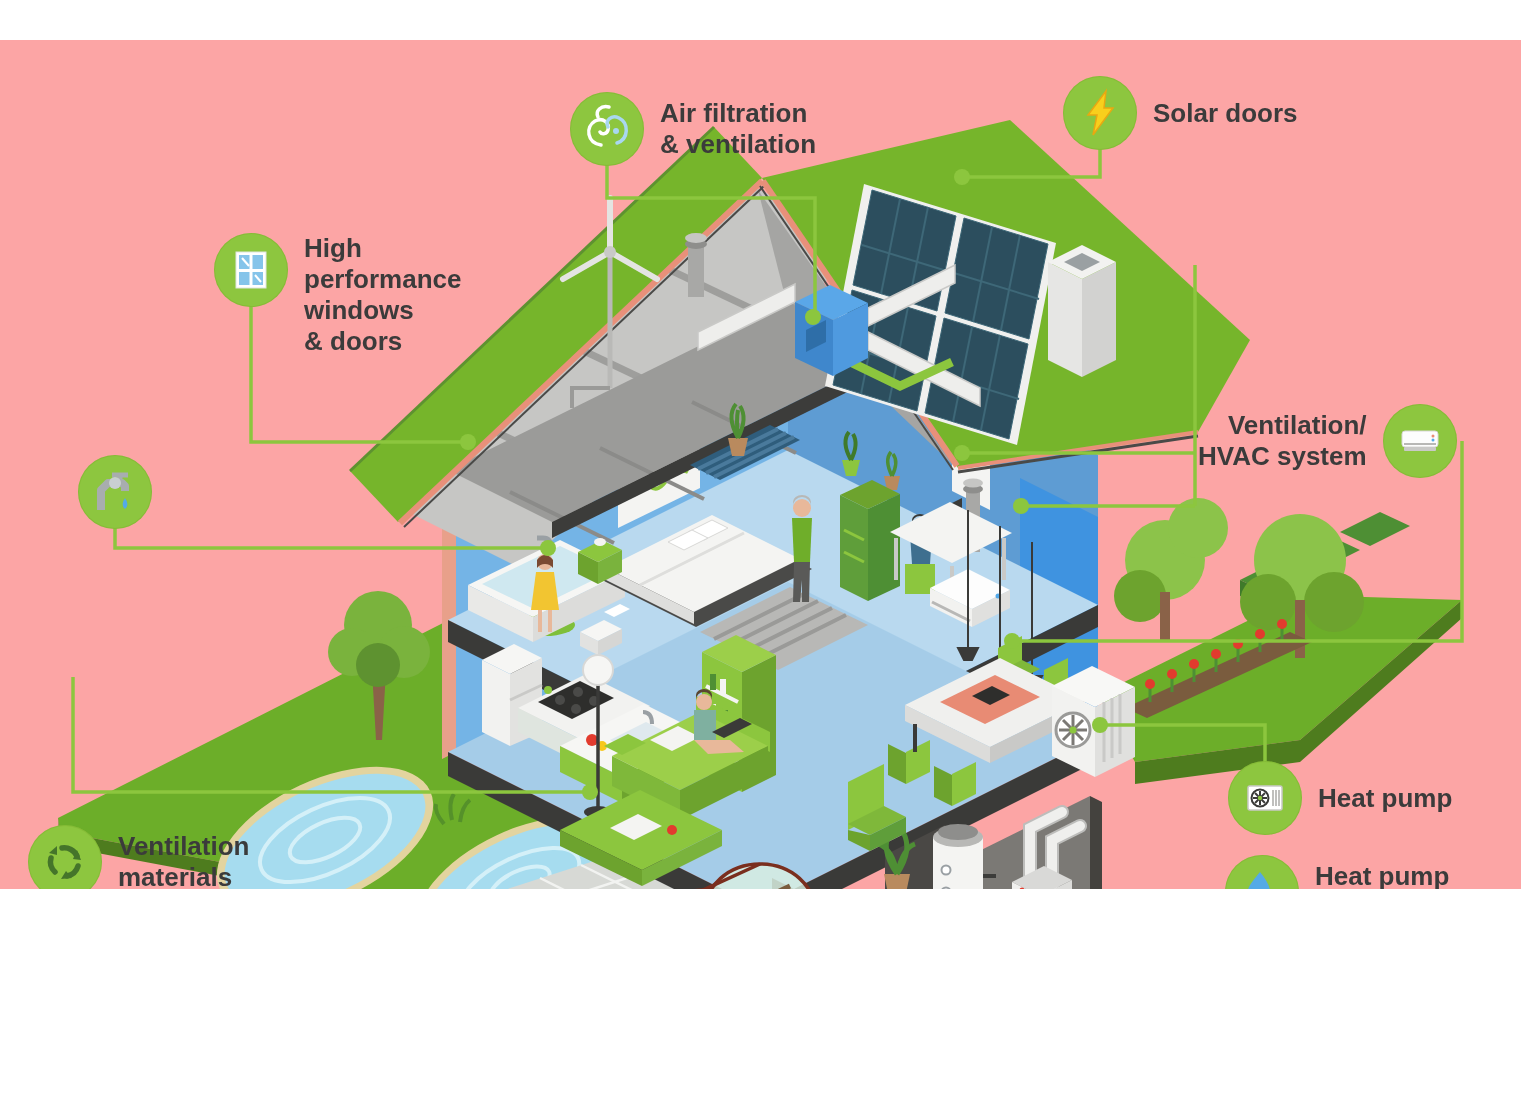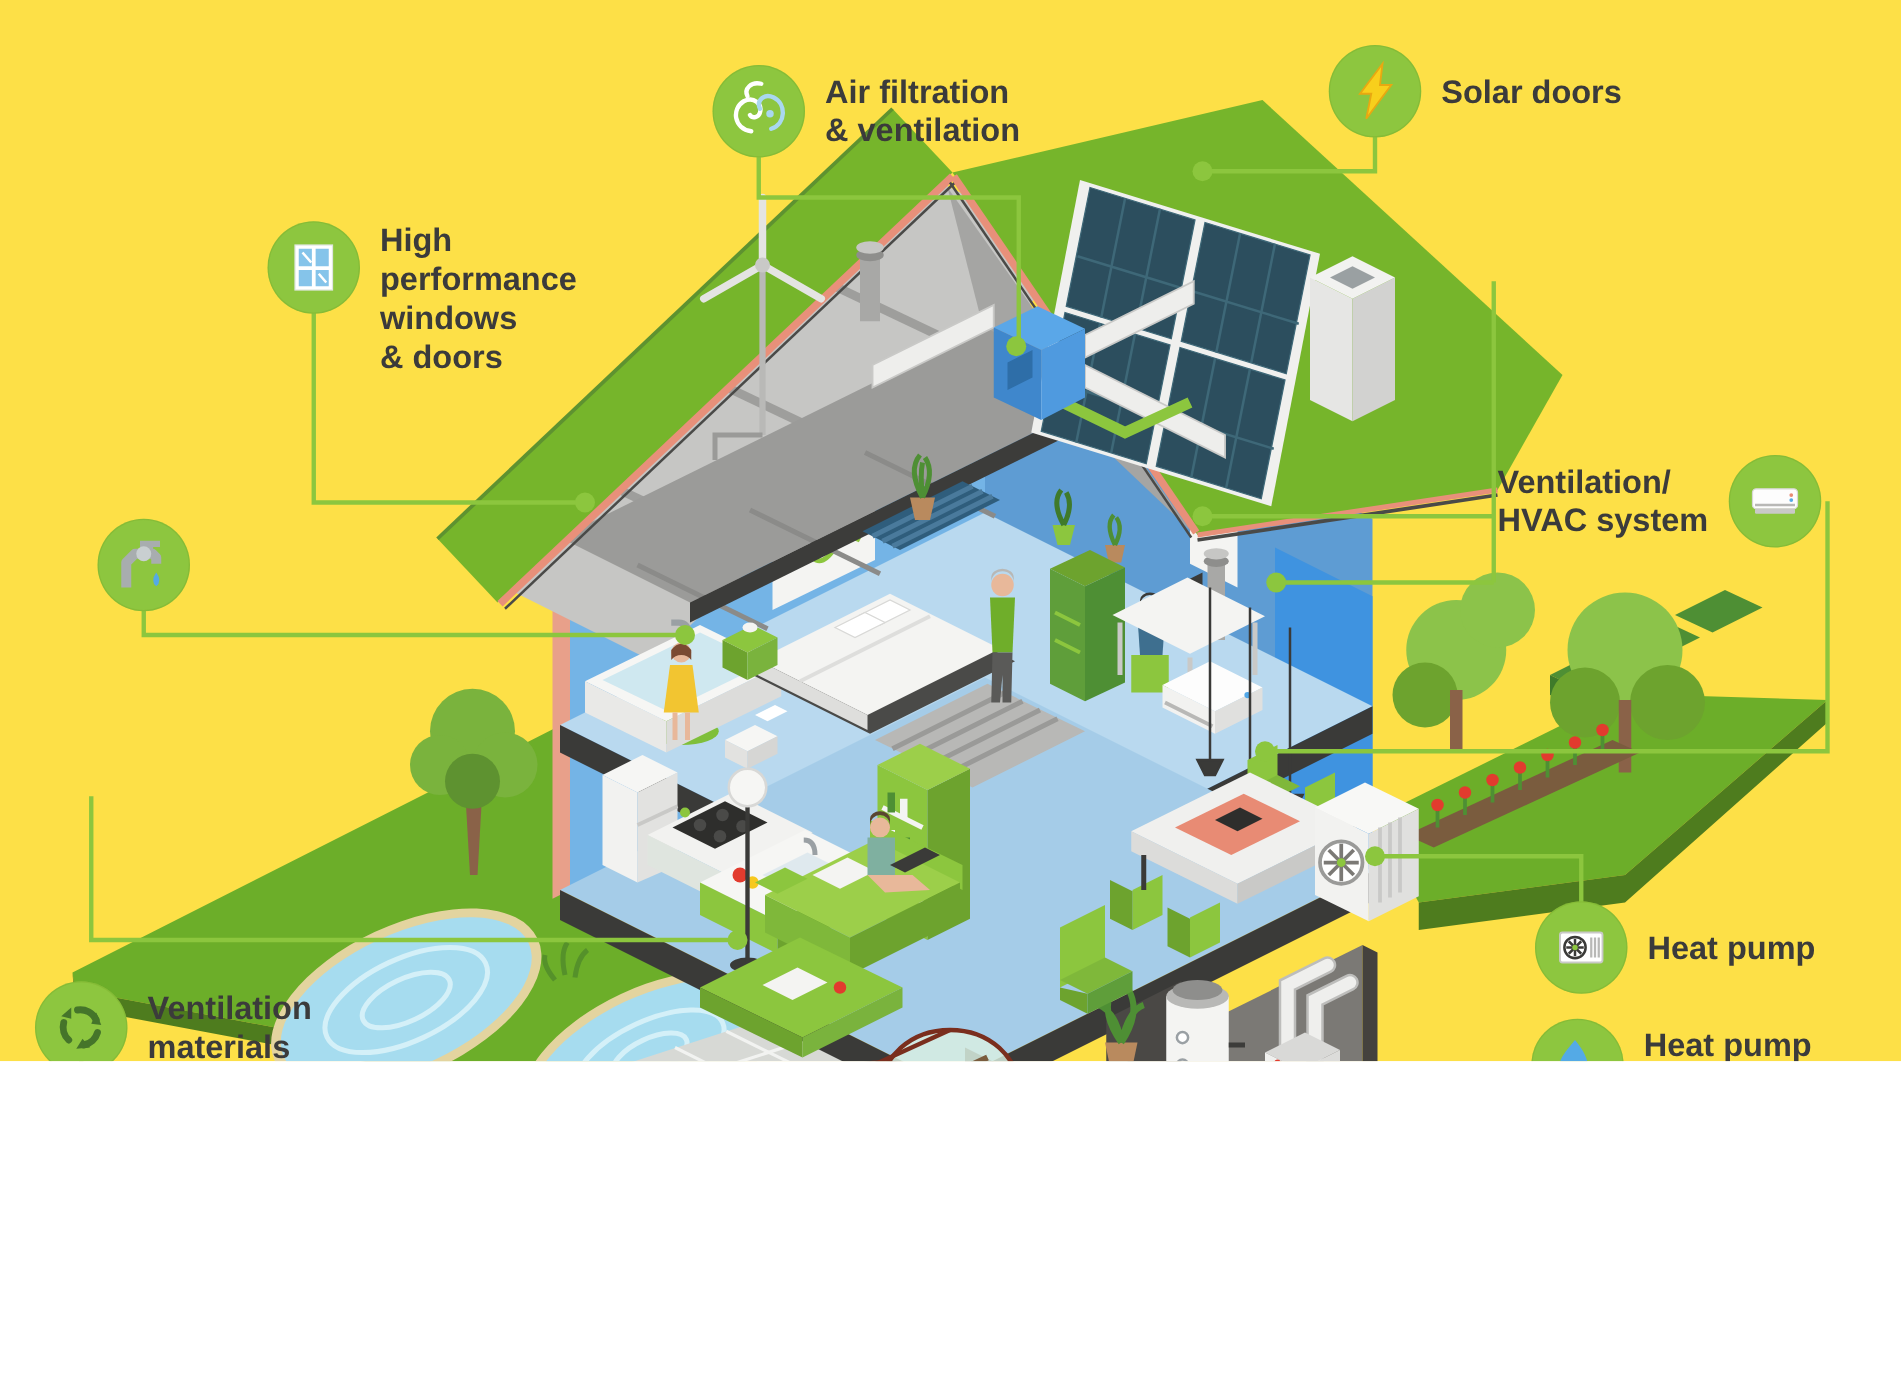--- a/index.html
+++ b/index.html
@@ -3,8 +3,8 @@
 <meta charset="utf-8">
 <style>
   html,body{margin:0;padding:0;background:#fff;}
-  .stage{position:relative;width:1521px;height:849px;background:#fde047;
-         font-family:"Liberation Sans",sans-serif;overflow:hidden;}
+  .stage{position:relative;width:1521px;height:849px;background:#fca5a5;
+         font-family:"Liberation Sans",sans-serif;overflow:hidden;margin-top:40px;}
   .scene-svg{position:absolute;left:0;top:0;}
   .feature{position:absolute;display:flex;gap:16px;align-items:center;}
   .feature.top{align-items:flex-start;}

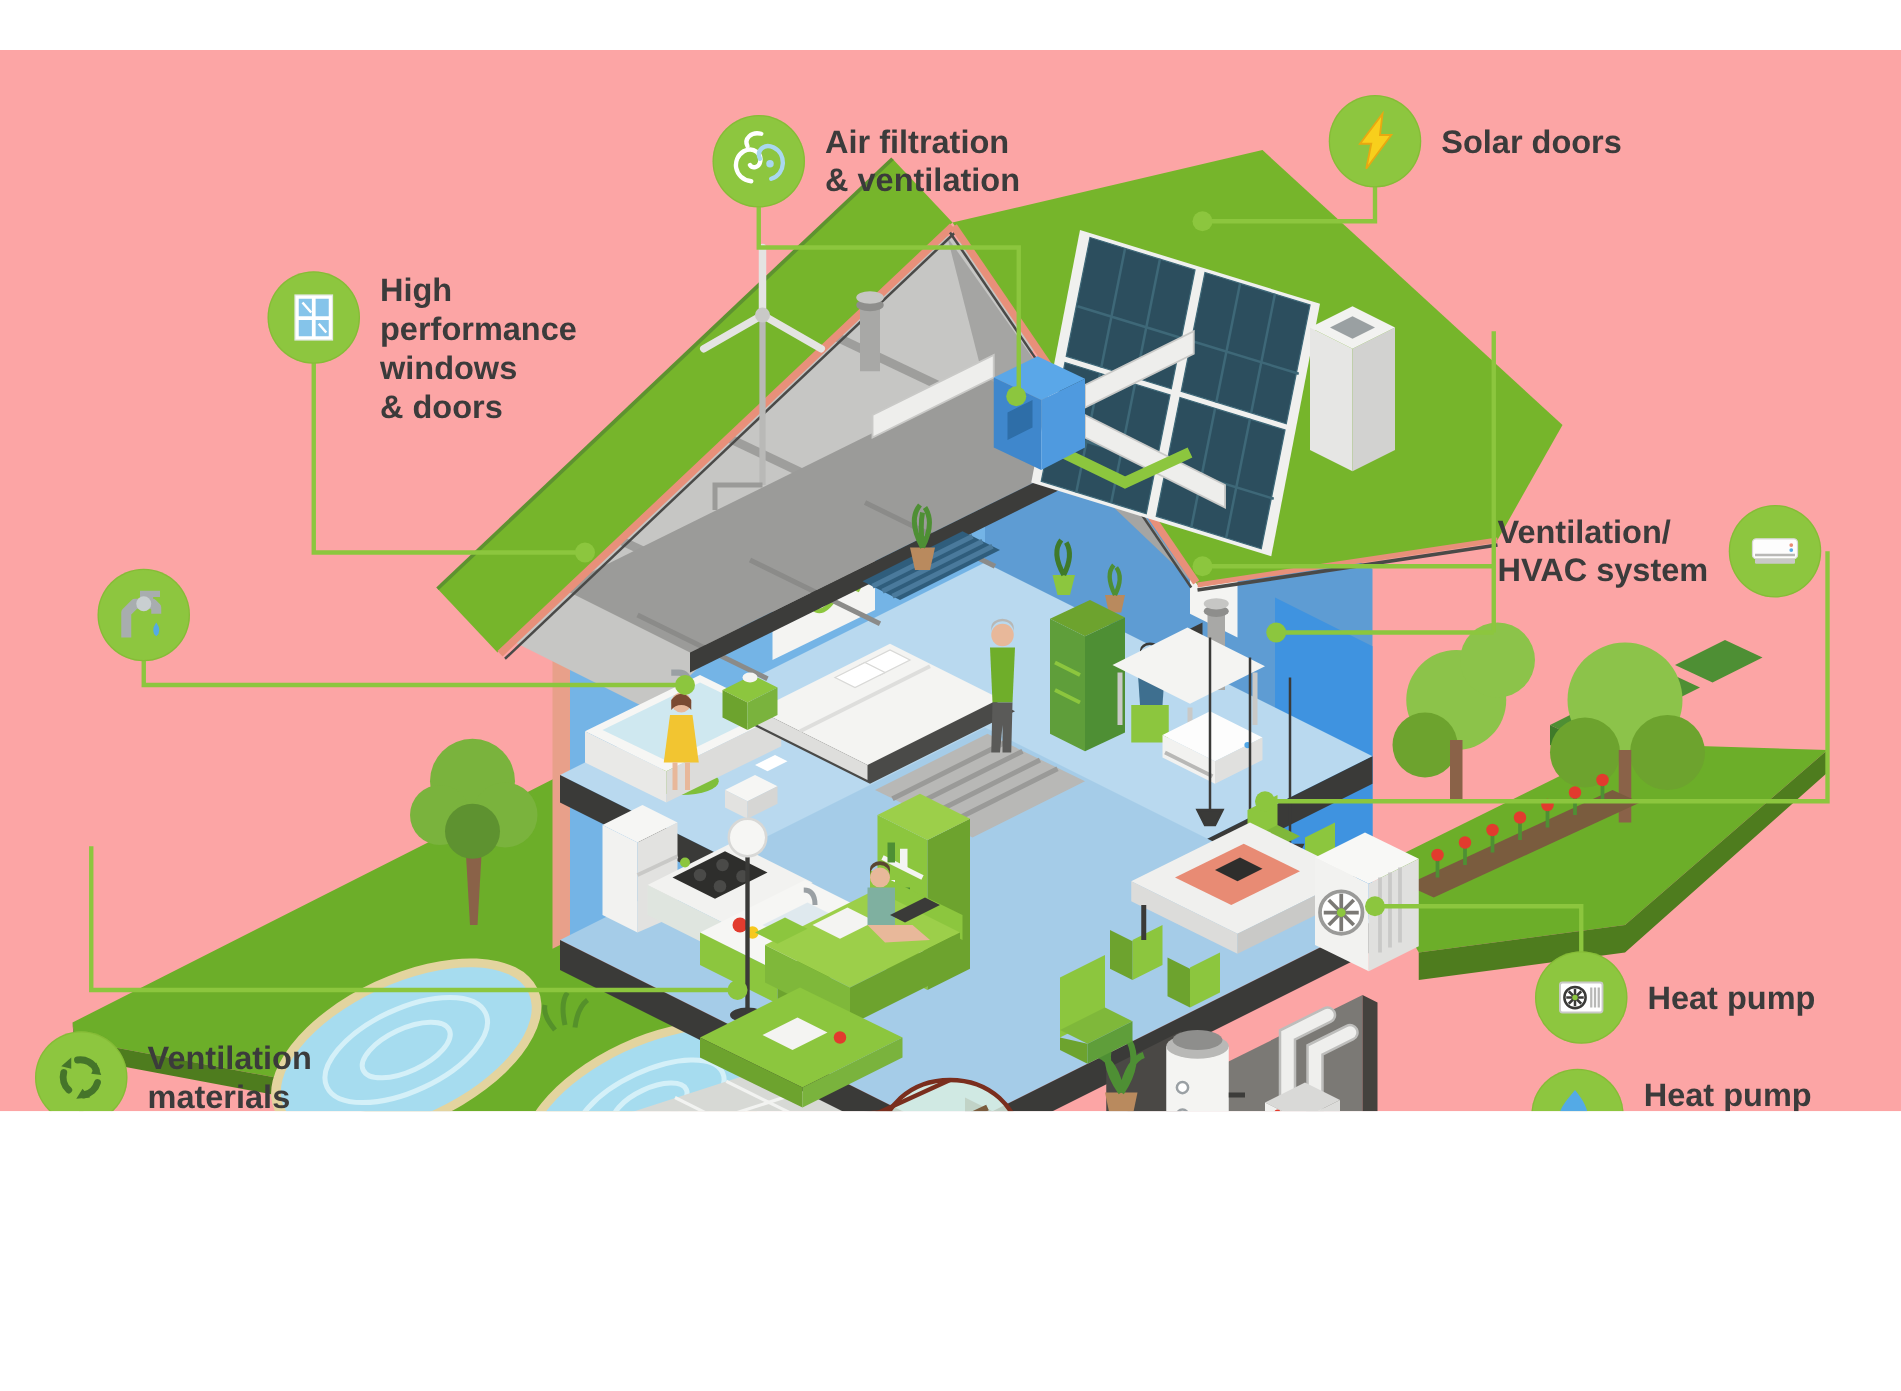--- a/index.html
+++ b/index.html
@@ -616,7 +616,7 @@
   <div class="ftext">Solar doors</div>
 </div>
 
-<div class="feature top" style="left:214px;top:177px">
+<div class="feature top" style="left:214px;top:193px">
   <div class="badge">
     <svg width="74" height="74" viewBox="-37 -37 74 74">
       <rect x="-15" y="-18" width="30" height="36" fill="#ffffff" stroke="#dfe5e0" stroke-width="1"></rect>

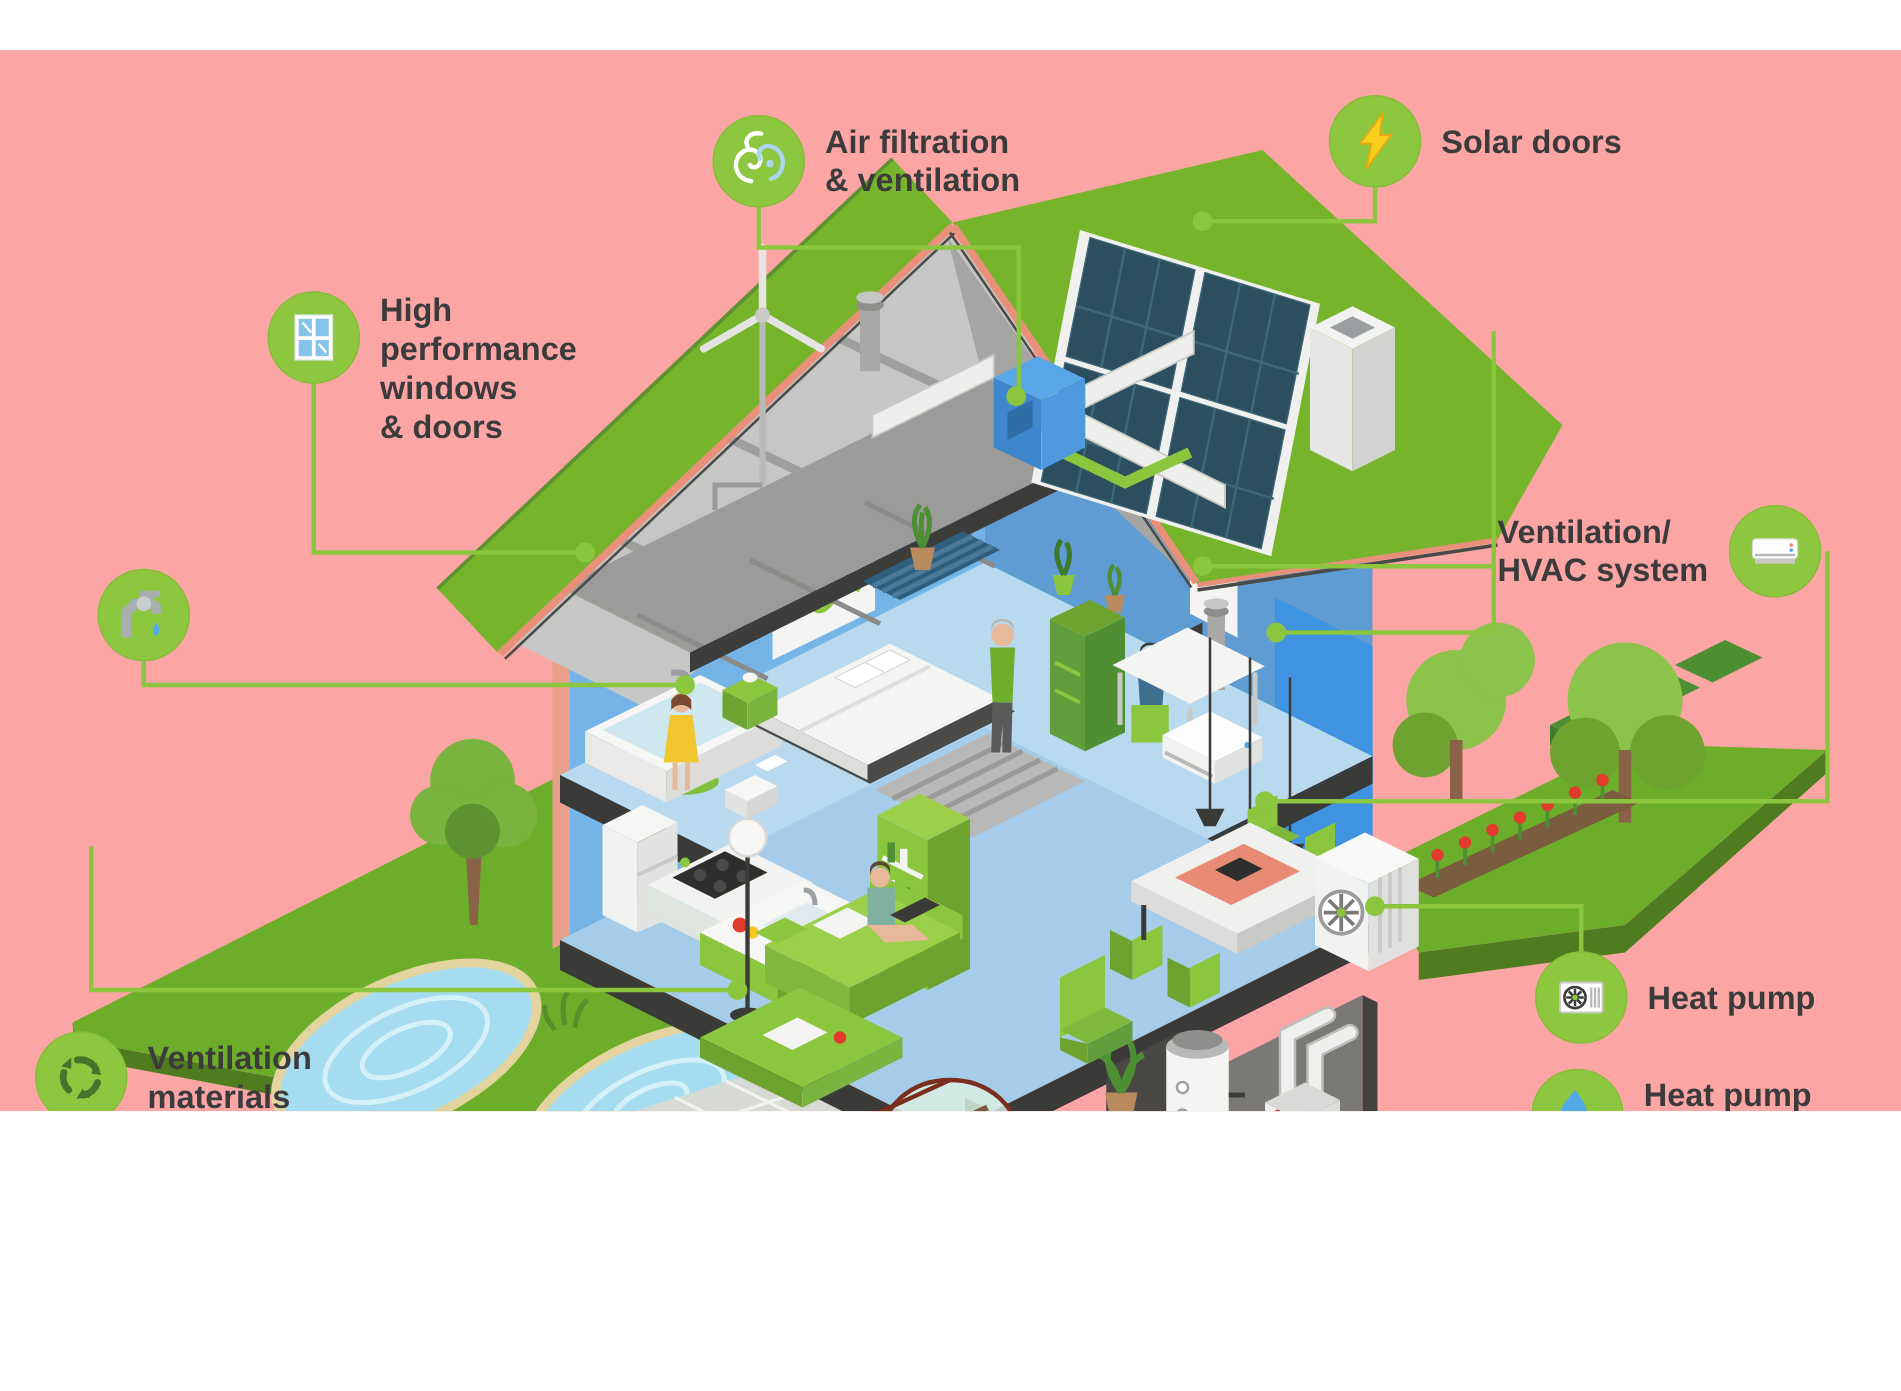--- a/index.html
+++ b/index.html
@@ -11,7 +11,7 @@
   .badge{width:74px;height:74px;border-radius:50%;background:#8dc63f;flex:0 0 auto;
          display:flex;align-items:center;justify-content:center;box-shadow:0 0 0 1px rgba(120,170,40,.35) inset;}
   .ftext{font-size:26px;font-weight:bold;color:#3b3b3b;line-height:31px;white-space:pre-line;}
-  .ftext.right{}
+  .ftext.right{text-align:right;}
 </style>
 </head>
 <body>

